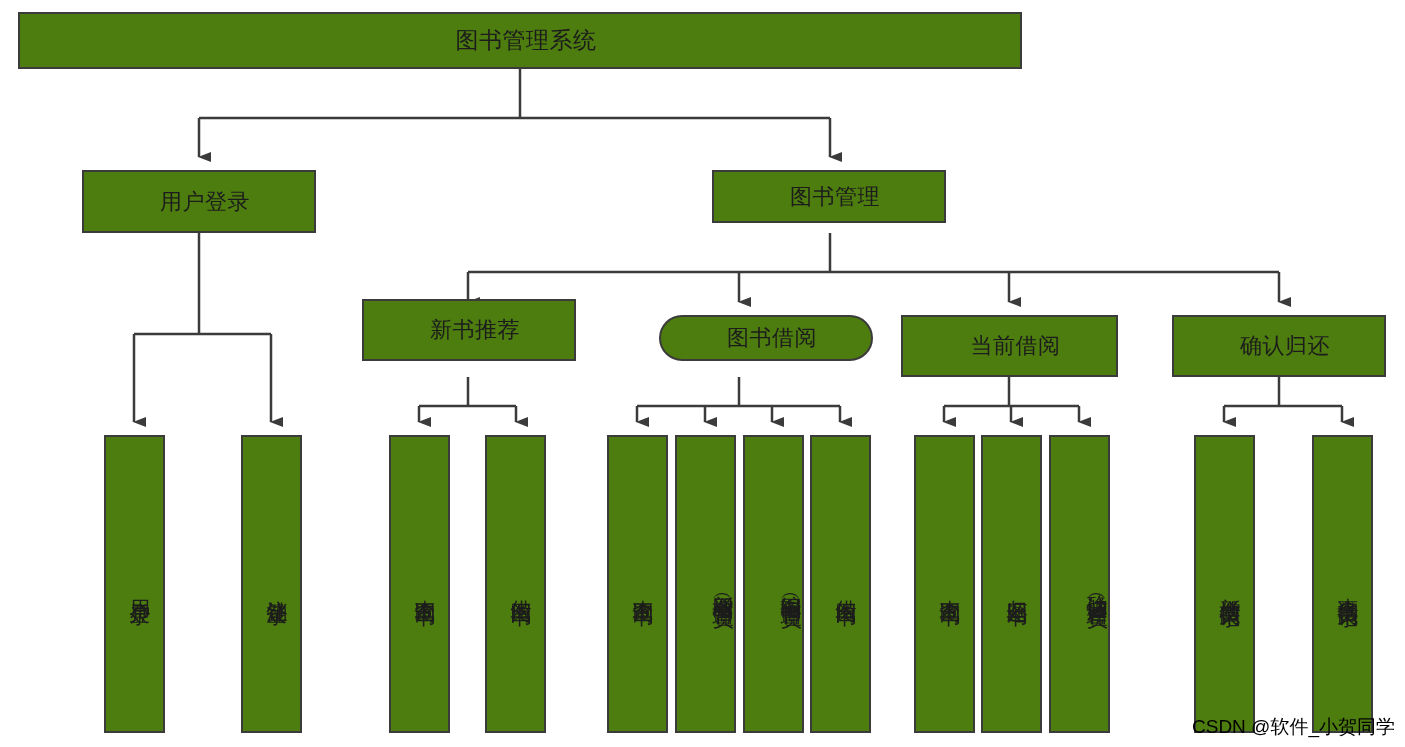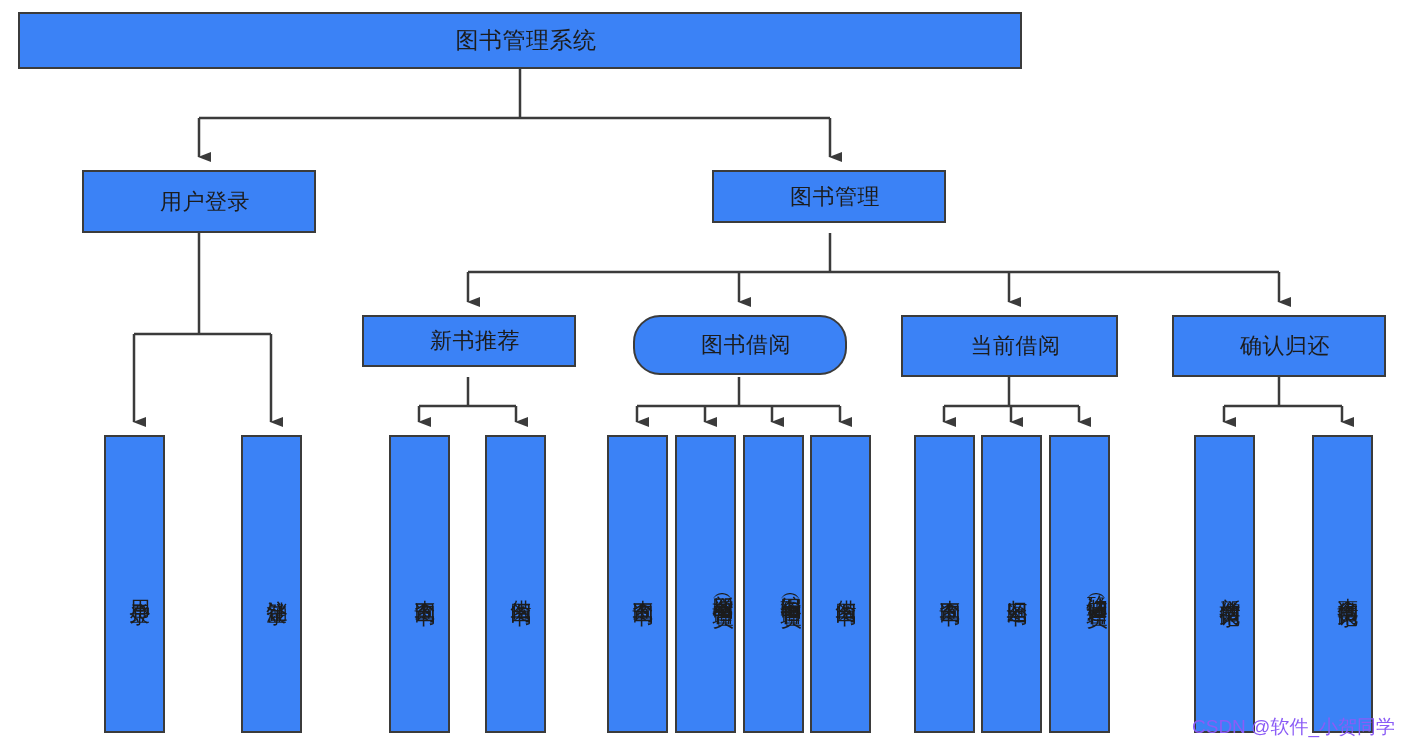--- a/index.html
+++ b/index.html
@@ -29,7 +29,7 @@
     position: absolute;
     box-sizing: border-box;
     border: 2.5px solid #3b3b3b;
-    background: #3b82f6;
+    background: #4d7c0f;
     display: flex;
     align-items: center;
     justify-content: center;

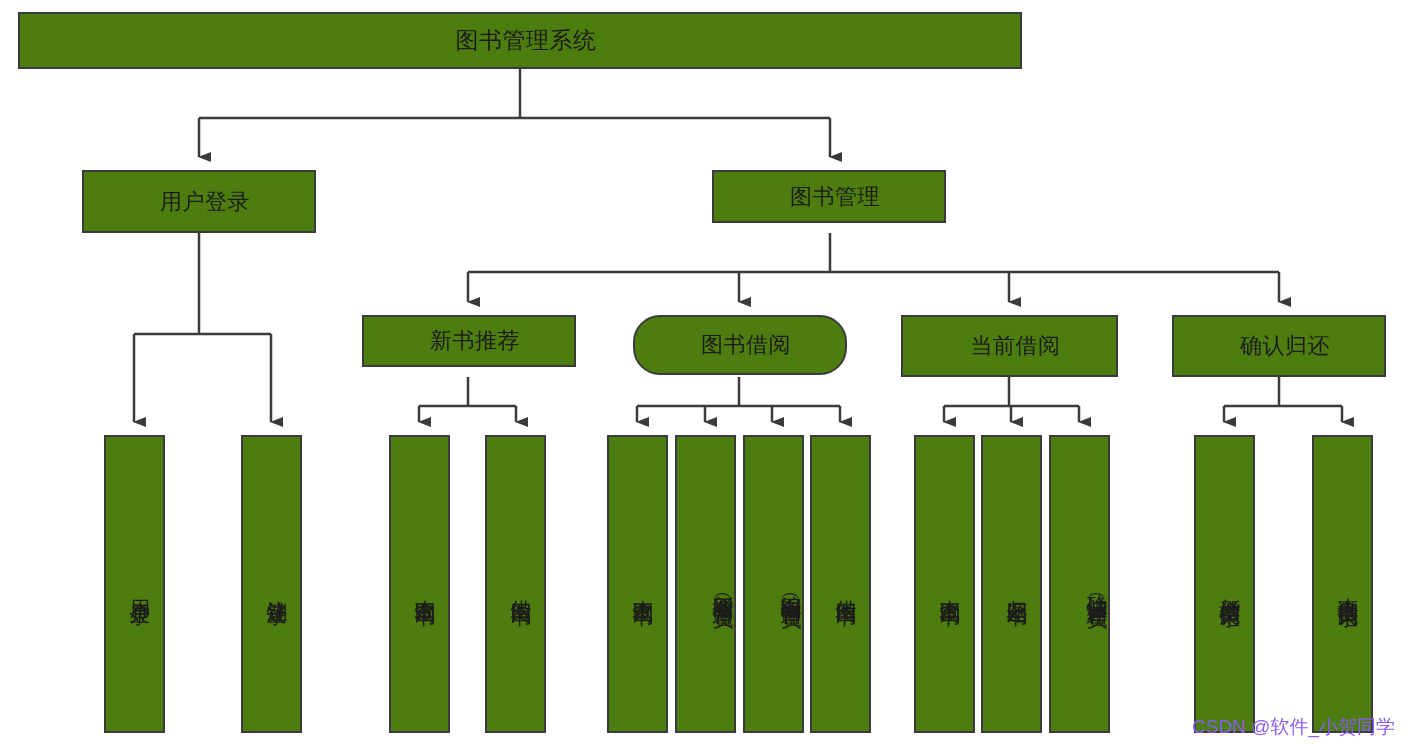--- a/index.html
+++ b/index.html
@@ -132,7 +132,7 @@
     <span>图书管理</span>
   </div>
 
-  <div class="node horiz" style="left:362px; top:315px; width:214px; height:52px;">
+  <div class="node horiz" style="left:362px; top:299px; width:214px; height:62px;">
     <span>新书推荐</span>
   </div>
   <div class="node horiz" style="left:633px; top:315px; width:214px; height:60px;border-radius:27px;">

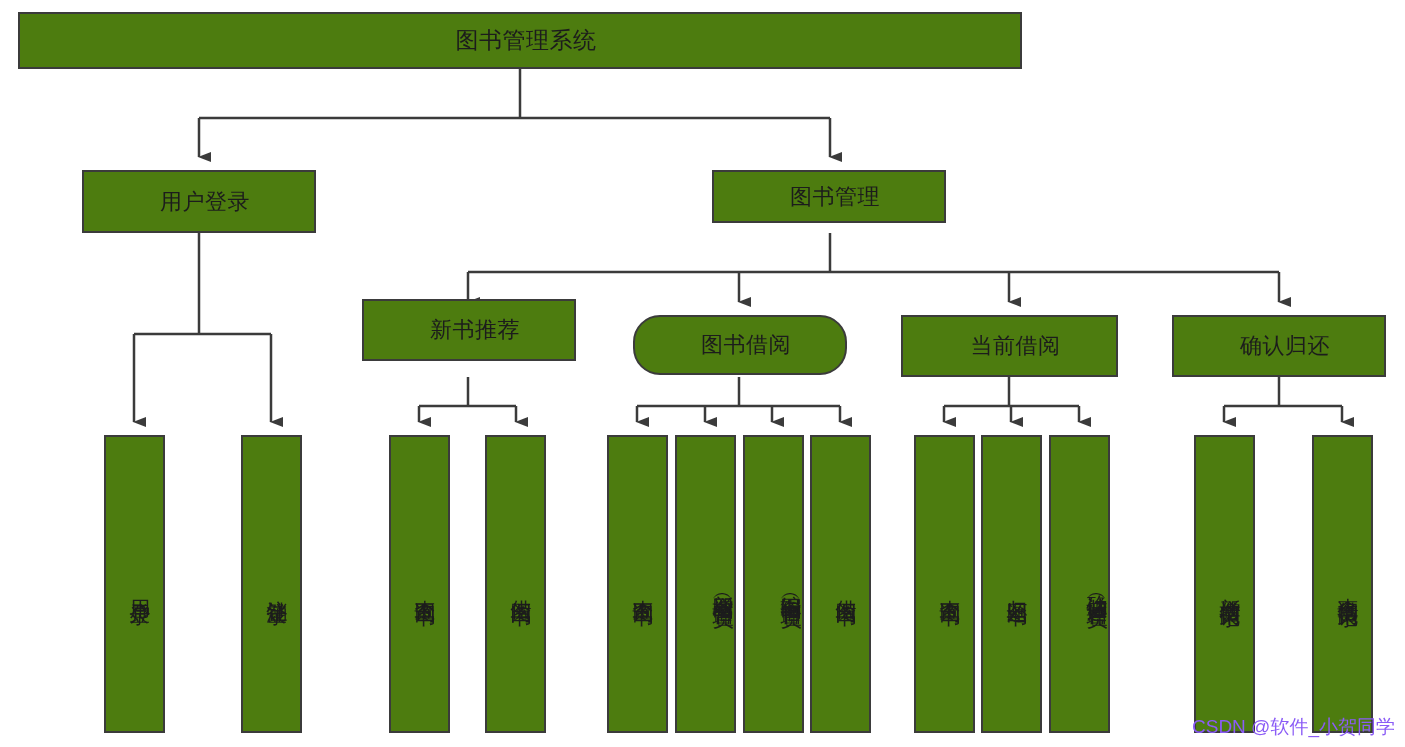--- a/index.html
+++ b/index.html
@@ -135,7 +135,7 @@
   <div class="node horiz" style="left:362px; top:299px; width:214px; height:62px;">
     <span>新书推荐</span>
   </div>
-  <div class="node horiz" style="left:633px; top:315px; width:214px; height:60px;border-radius:27px;">
+  <div class="node horiz" style="left:659px; top:315px; width:214px; height:46px;border-radius:27px;">
     <span>图书借阅</span>
   </div>
   <div class="node horiz" style="left:901px; top:315px; width:217px; height:62px;">

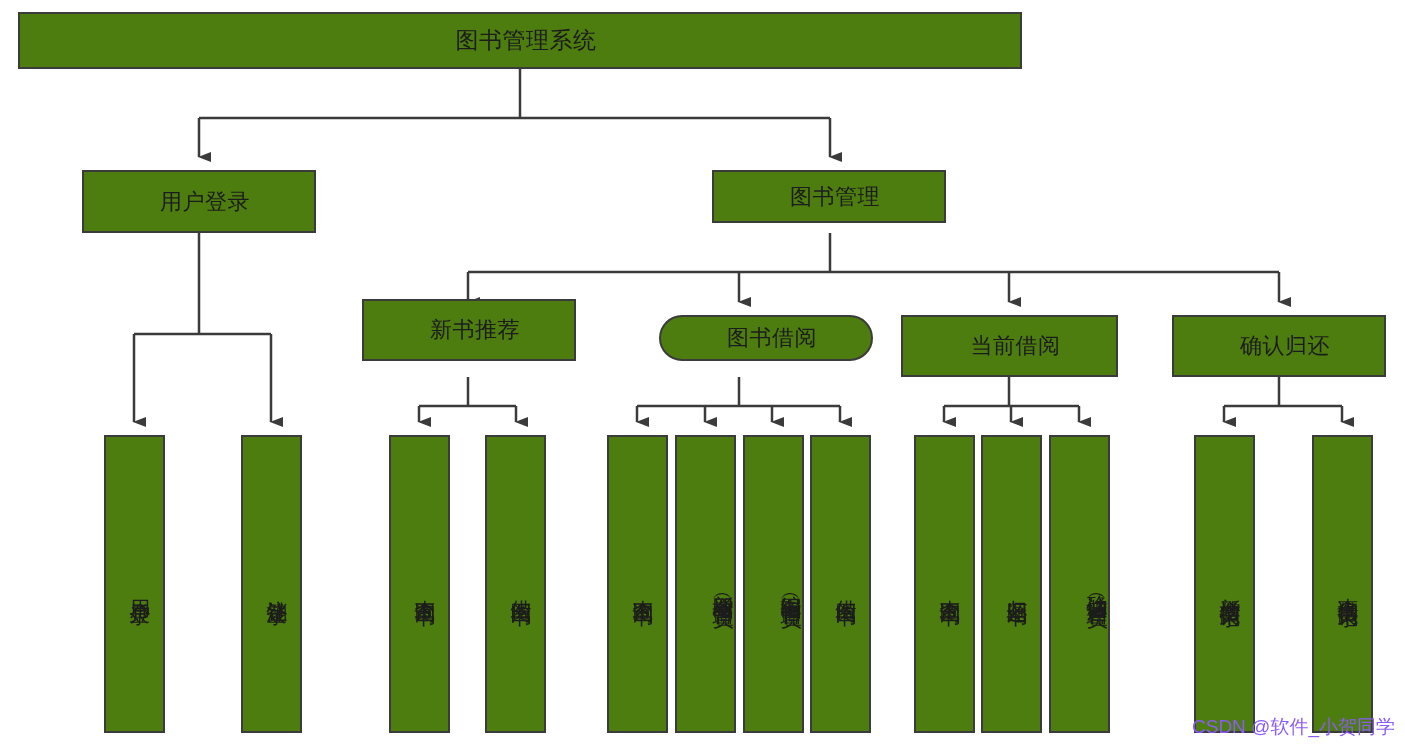--- a/index.html
+++ b/index.html
@@ -60,7 +60,7 @@
   }
   .watermark {
     position: absolute;
-    color: #8b5cf6;
+    color: #000000;
     font-size: 19px;
     white-space: nowrap;
     user-select: none;

